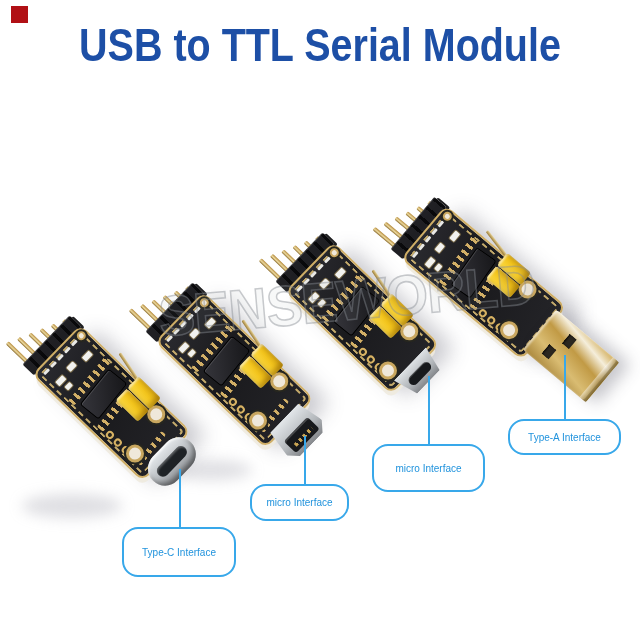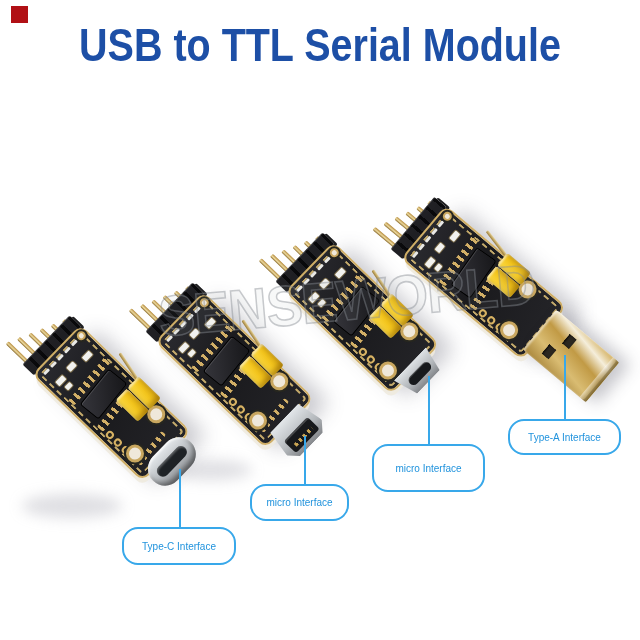--- a/index.html
+++ b/index.html
@@ -147,7 +147,7 @@
            border-radius:16px;color:#2193dd;font-size:10px;font-weight:400;
            display:flex;align-items:center;justify-content:center;
            box-sizing:border-box;white-space:nowrap;}
-  .co1{left:122px;top:527px;width:114px;height:38px;}
+  .co1{left:122px;top:527px;width:114px;height:50px;}
   .co2{left:250px;top:484px;width:99px; height:37px;}
   .co3{left:372px;top:444px;width:113px;height:48px;}
   .co4{left:508px;top:419px;width:113px;height:36px;}

